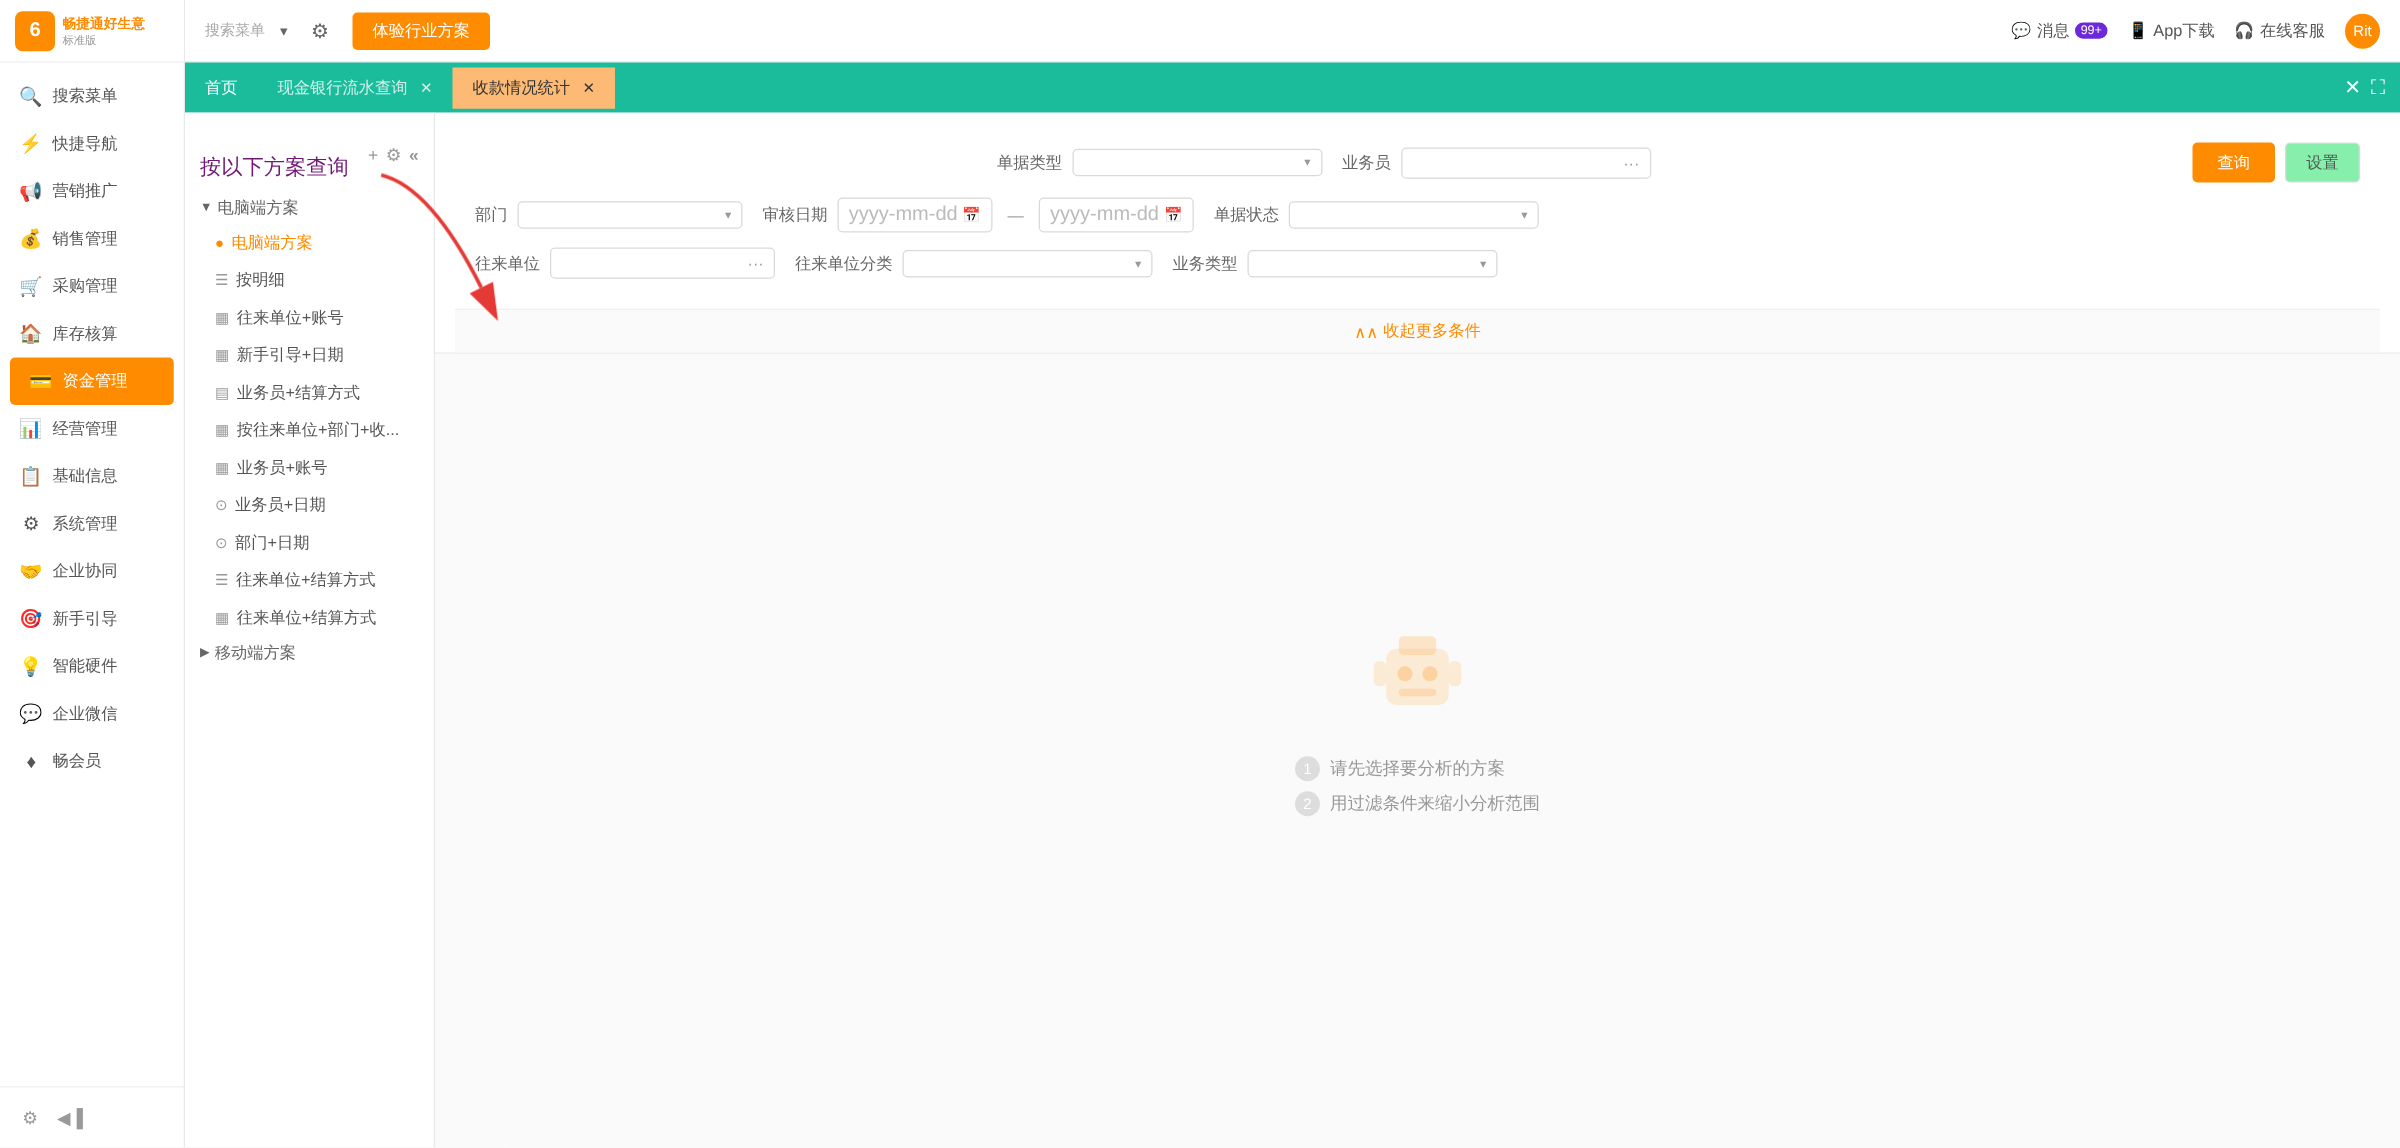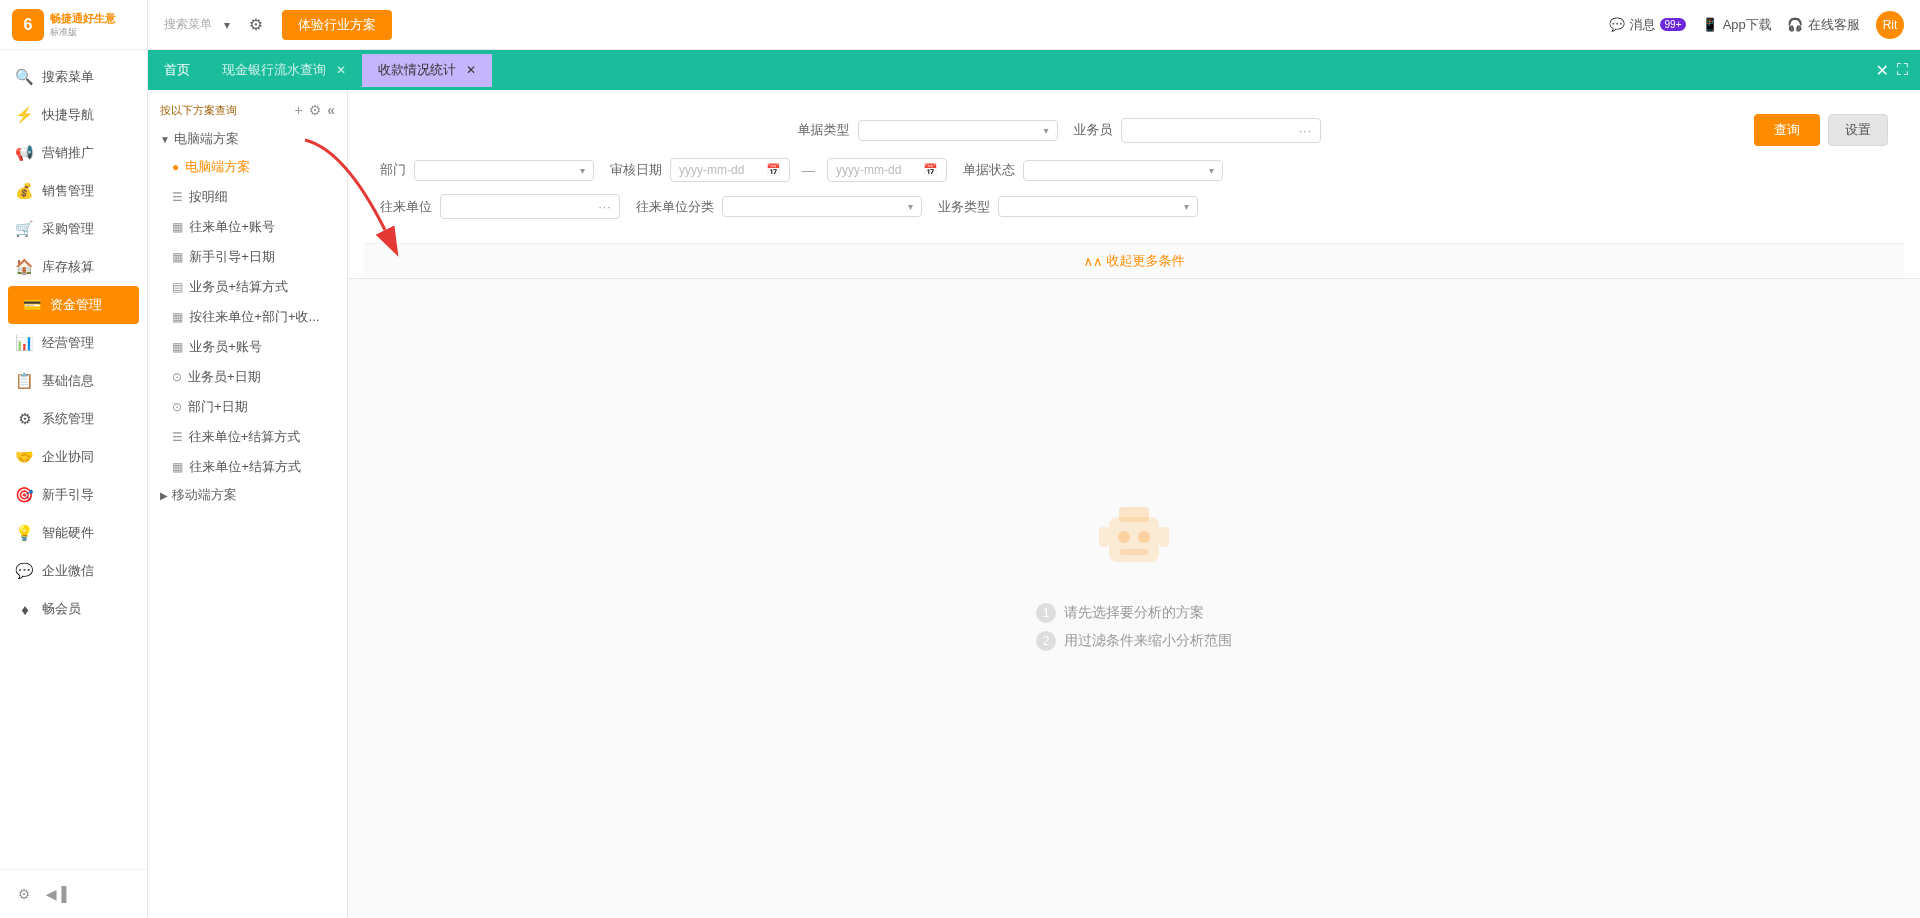--- a/index.html
+++ b/index.html
@@ -31,7 +31,7 @@
     
     .tabbar { height: 40px; background: #1abc9c; display: flex; align-items: center; padding: 0 0 0 0; }
     .tab { display: flex; align-items: center; padding: 0 16px; height: 33px; color: rgba(255,255,255,0.8); cursor: pointer; font-size: 13px; gap: 6px; justify-content: flex-end; }
-    .tab.active { background: #c4b5fd; color: #333; }
+    .tab.active { background: #fdba74; color: #333; }
     .tab-home { color: #fff; }
     .tab-close { font-size: 12px; color: inherit; margin-left: 4px; cursor: pointer; }
     .tabbar-right { margin-left: auto; display: flex; align-items: center; gap: 8px; padding-right: 12px; }

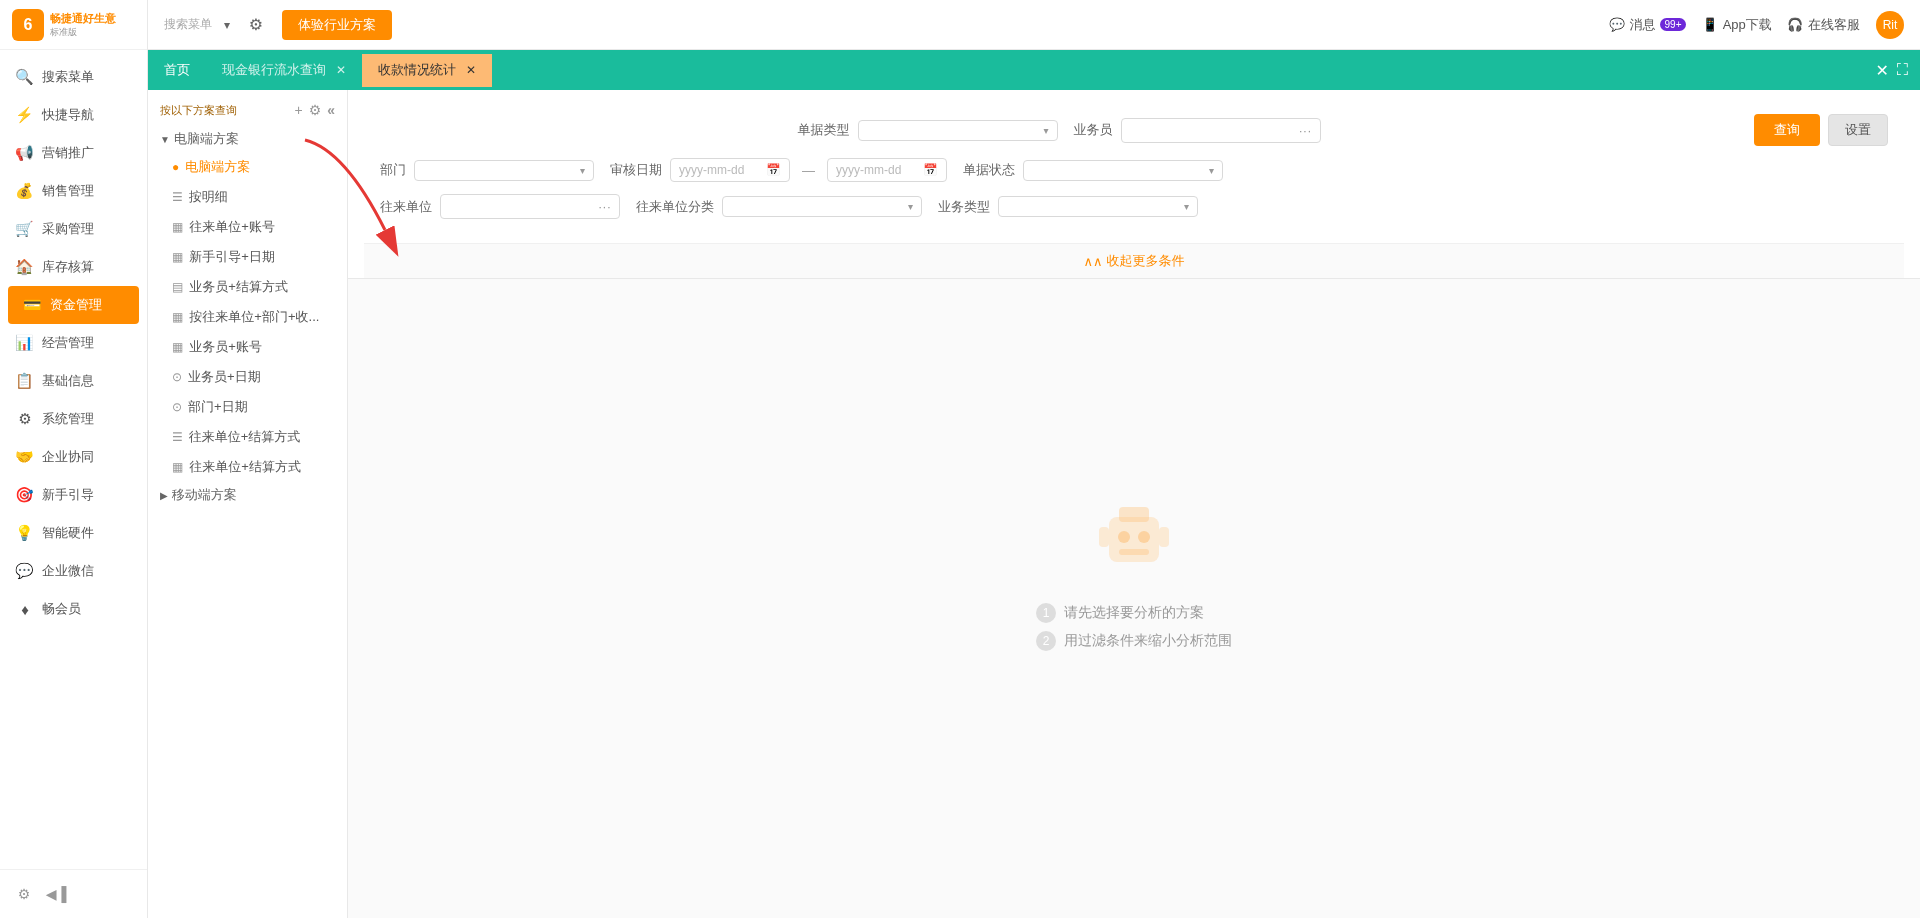--- a/index.html
+++ b/index.html
@@ -43,7 +43,7 @@
     
     .left-panel { width: 200px; background: #fff; border-right: 1px solid #e8e8e8; padding: 12px 0; flex-shrink: 0; overflow-y: auto; }
     .panel-header { display: flex; align-items: center; padding: 0 12px 8px 12px; gap: 6px; }
-    .panel-header-label { font-size: 11px; color: #a16207; flex: 1; }
+    .panel-header-label { font-size: 17px; color: #701a75; flex: 1; margin-top: 20px; }
     .panel-header-icon { color: #999; cursor: pointer; font-size: 14px; }
     .scheme-group { }
     .scheme-group-title { display: flex; align-items: center; padding: 4px 12px; font-size: 13px; color: #666; gap: 4px; cursor: pointer; }

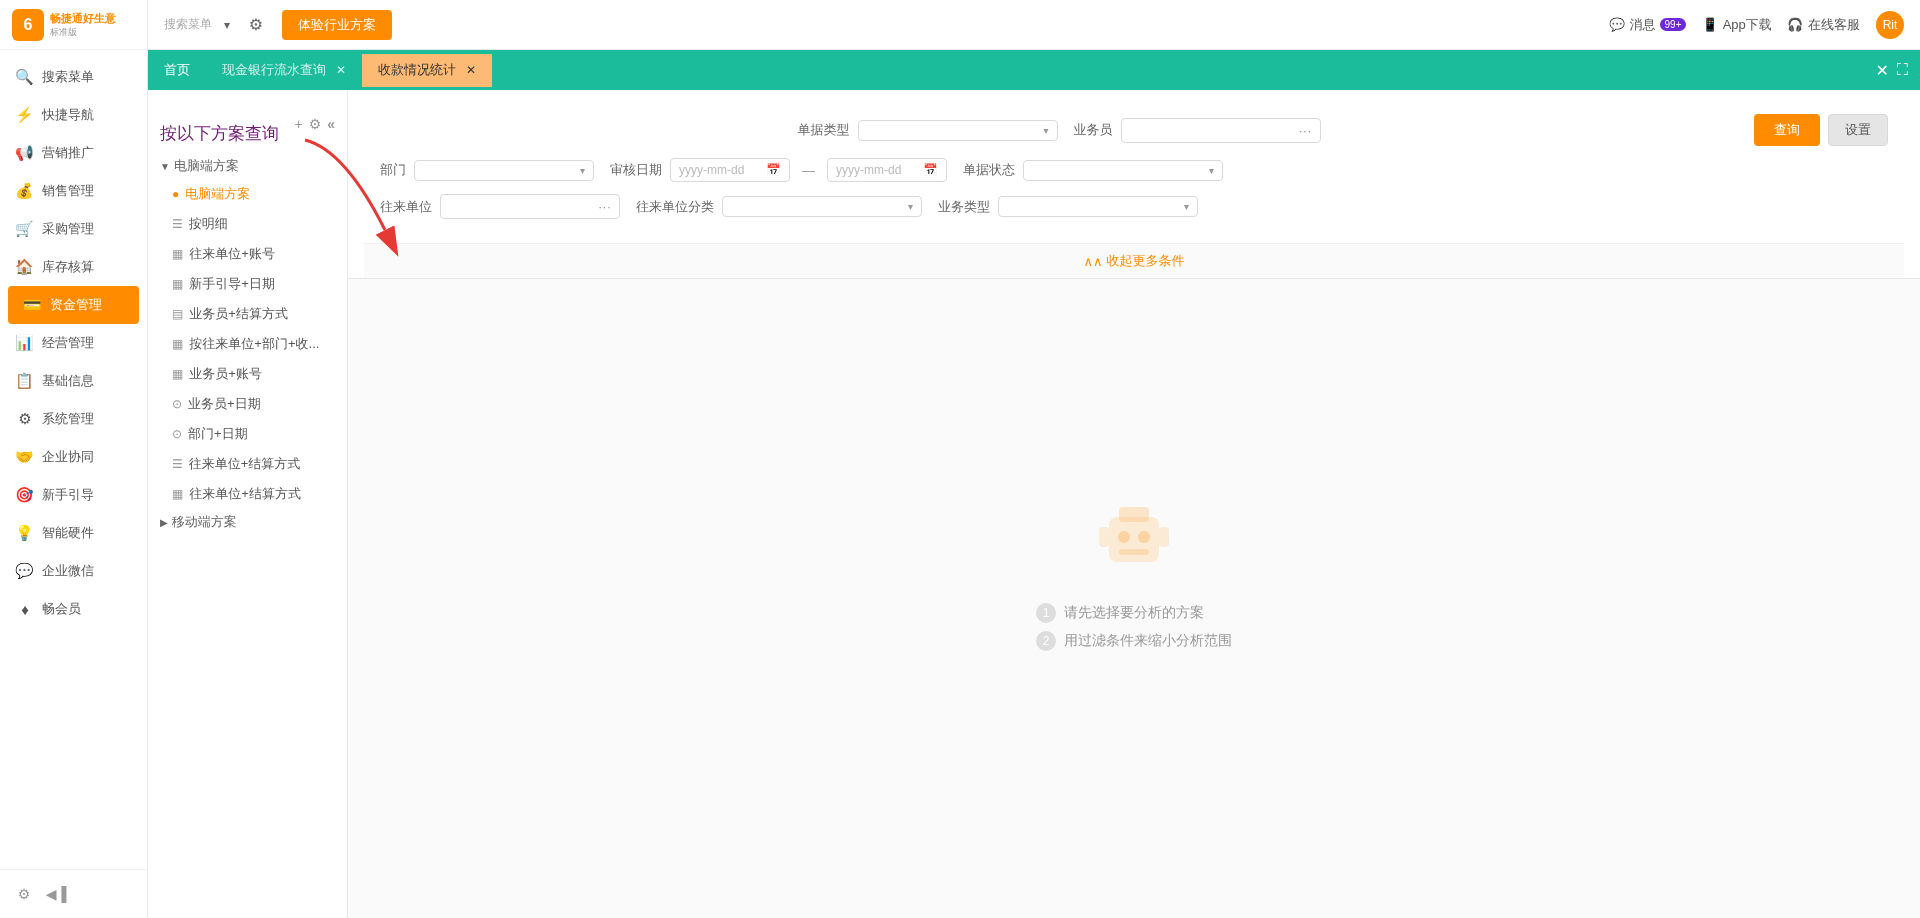--- a/index.html
+++ b/index.html
@@ -82,7 +82,7 @@
     .filter-select-wide { min-width: 200px; }
     .filter-right { margin-left: auto; display: flex; gap: 8px; justify-content: flex-end; }
     .query-btn { background: #ff8c00; color: #fff; padding: 6px 20px; border-radius: 4px; font-size: 13px; cursor: pointer; border: none; }
-    .settings-btn { border: 1px solid #d9d9d9; background: #e5e5e5; color: #555; padding: 6px 16px; border-radius: 4px; font-size: 13px; cursor: pointer; }
+    .settings-btn { border: 1px solid #d9d9d9; background: #86efac; color: #555; padding: 6px 16px; border-radius: 4px; font-size: 13px; cursor: pointer; }
 
     .collapse-bar { display: flex; align-items: center; justify-content: center; padding: 8px; background: #fafafa; border-top: 1px solid #f0f0f0; cursor: pointer; color: #ff8c00; font-size: 13px; gap: 4px; }
 

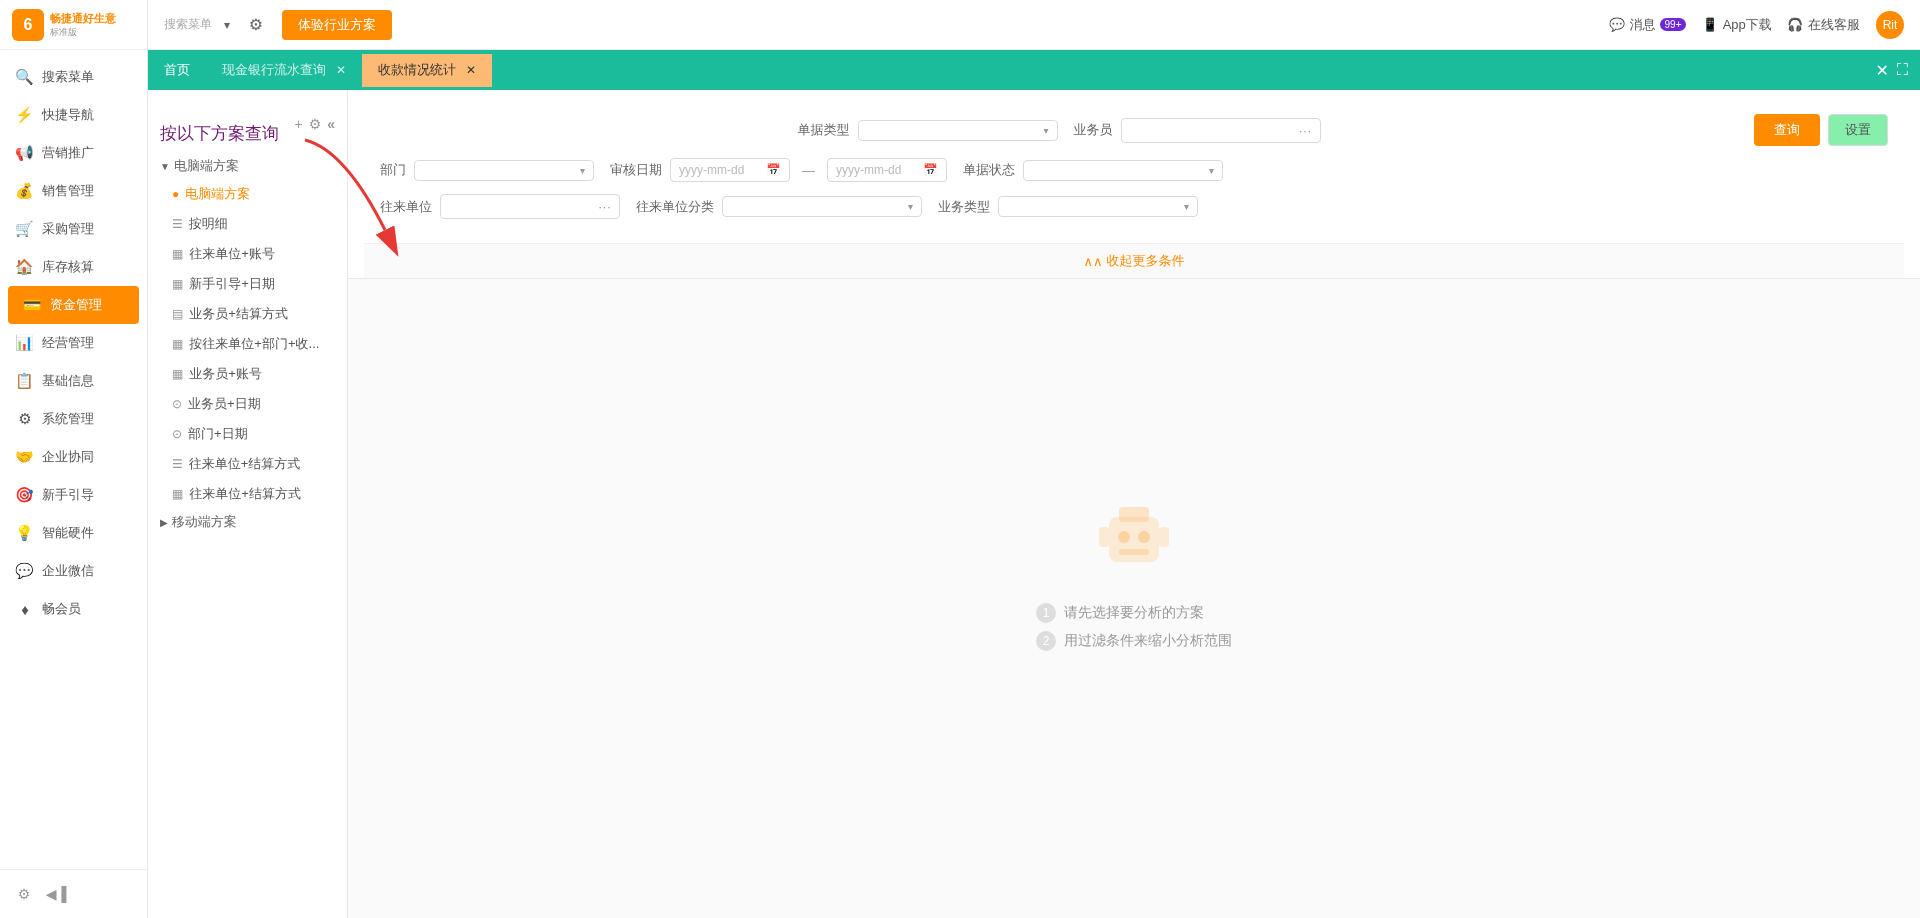--- a/index.html
+++ b/index.html
@@ -77,7 +77,7 @@
     .filter-select-arrow { color: #999; font-size: 10px; }
     .filter-dots { color: #999; cursor: pointer; }
     .date-input { display: flex; align-items: center; border: 1px solid #d9d9d9; border-radius: 4px; padding: 4px 8px; min-width: 120px; cursor: pointer; background: #fff; gap: 4px; }
-    .date-input-text { color: #bbb; font-size: 12px; flex: 1; }
+    .date-input-text { color: #bbb; font-size: 16px; flex: 1; text-align: right; }
     .date-dash { color: #999; margin: 0 4px; }
     .filter-select-wide { min-width: 200px; }
     .filter-right { margin-left: auto; display: flex; gap: 8px; justify-content: flex-end; }

